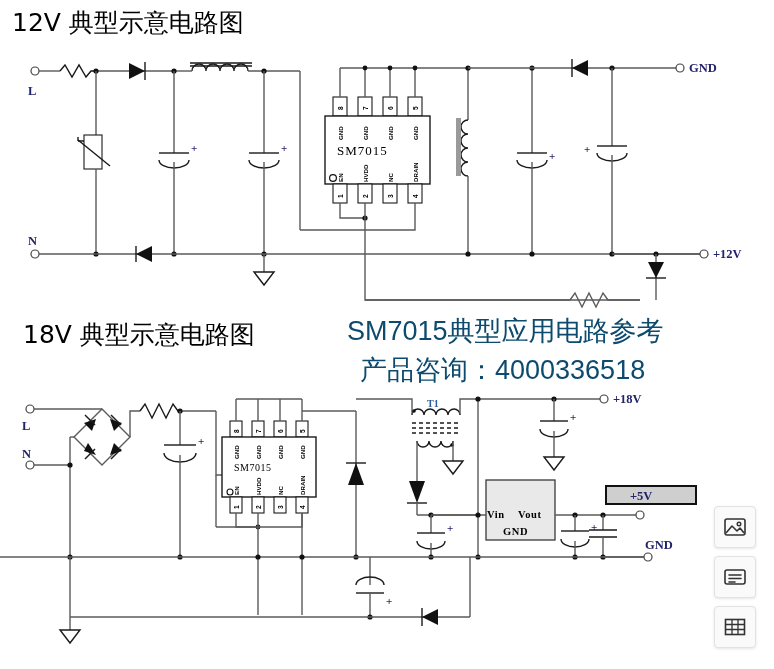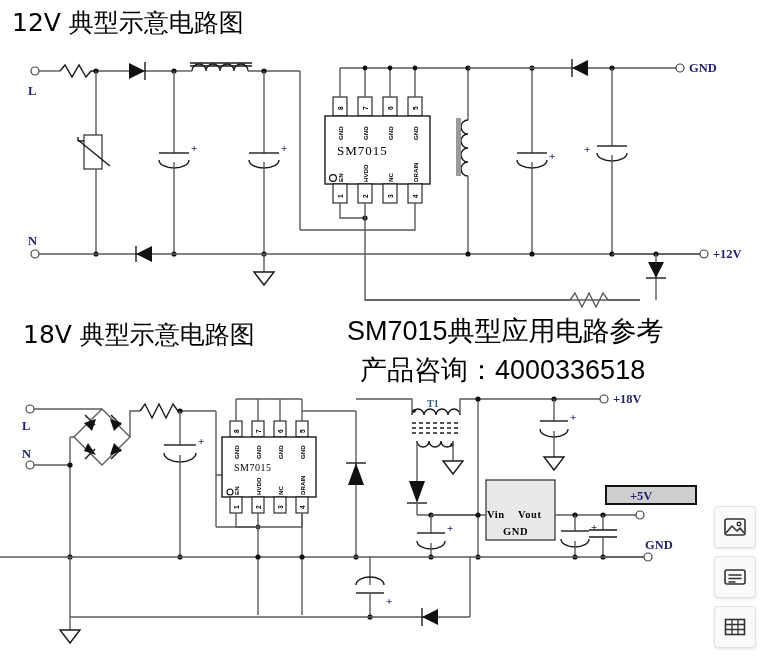--- a/index.html
+++ b/index.html
@@ -14,7 +14,7 @@
   #title-12v{left:12px;top:6px;}
   #title-18v{left:12px;top:318px;margin-left:11px;}
 
-  .redline{position:absolute;color:#000000;font-family:"Liberation Sans","DejaVu Sans",sans-serif;
+  .redline{position:absolute;color:#0c4a6e;font-family:"Liberation Sans","DejaVu Sans",sans-serif;
            font-size:27px;white-space:nowrap;}
   #red-1{left:347px;top:313px;}
   #red-2{left:360px;top:352px;text-align:center;}

